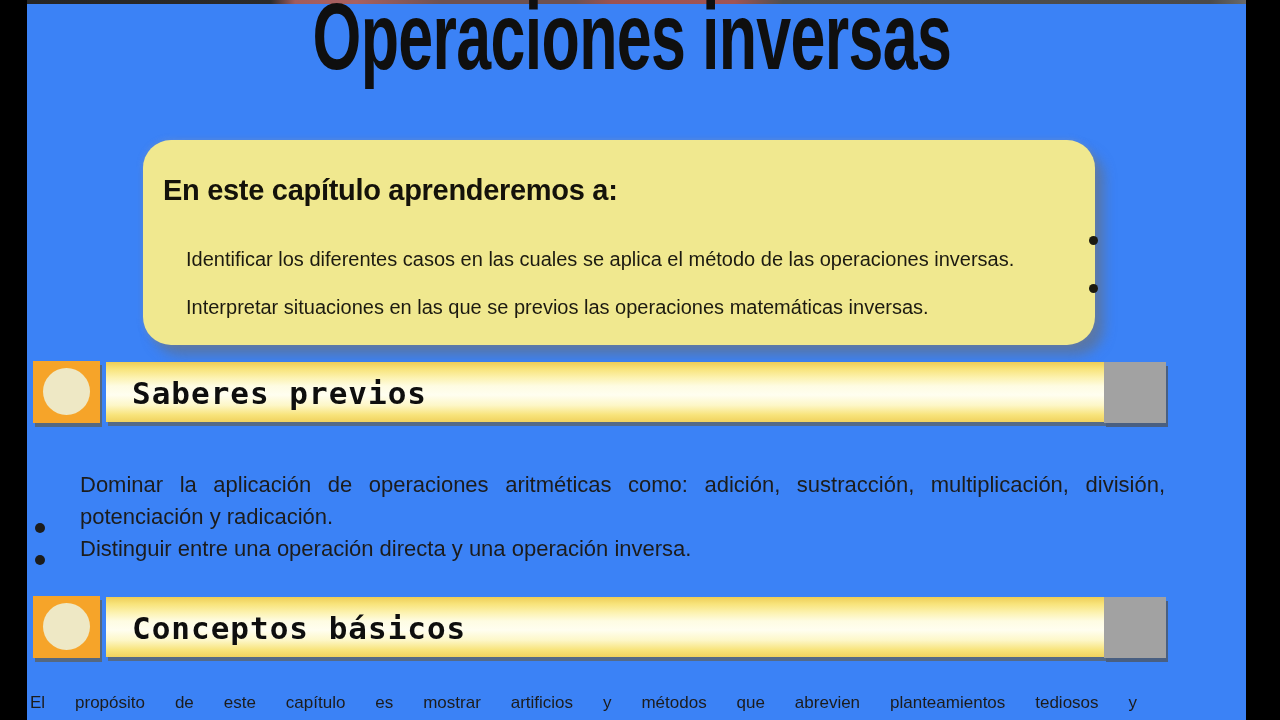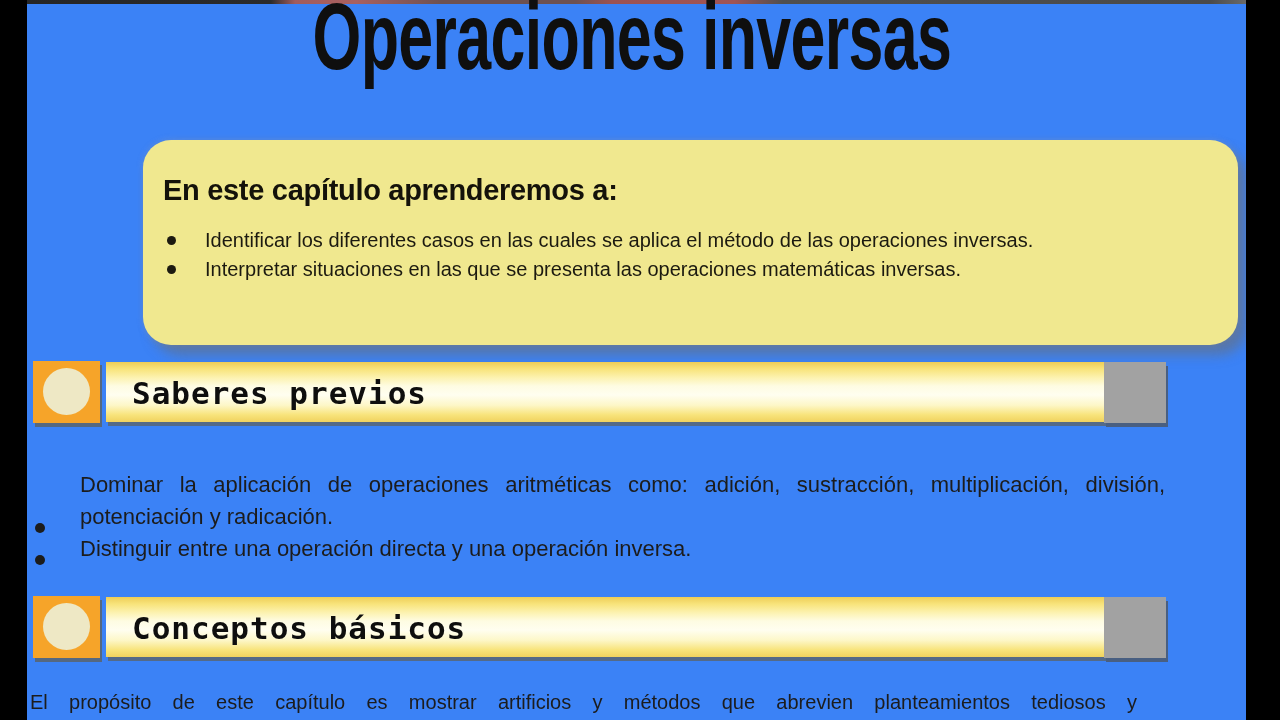--- a/index.html
+++ b/index.html
@@ -27,7 +27,7 @@
     white-space:nowrap; }
 
   
-  .intro-box { position:absolute; left:143px; top:140px; width:1095px; height:205px;
+  .intro-box { position:absolute; left:143px; top:140px; width:952px; height:205px;
     background:#f0e88f; border-radius:28px;
     box-shadow:9px 10px 12px rgba(110,110,110,0.55), 0 0 6px rgba(160,160,160,0.35); }
   .intro-heading { position:absolute; left:20px; top:34px; font-size:29px; font-weight:bold;

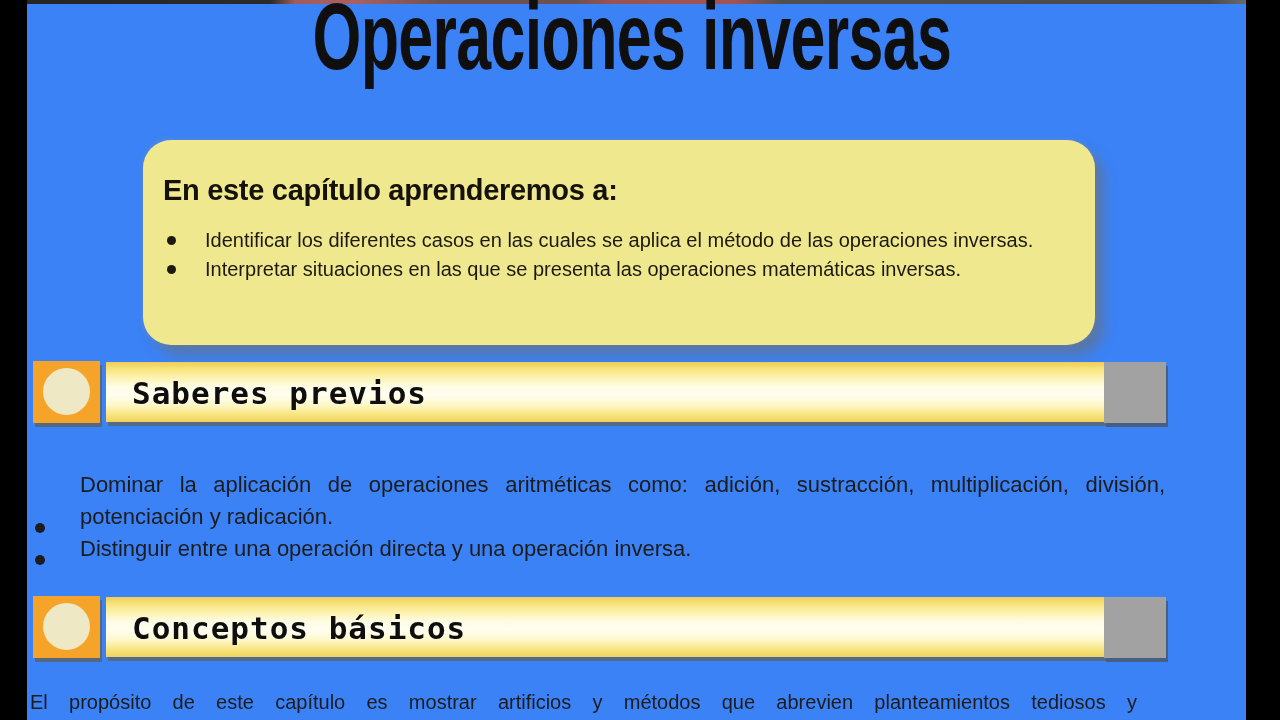--- a/index.html
+++ b/index.html
@@ -33,7 +33,7 @@
   .intro-heading { position:absolute; left:20px; top:34px; font-size:29px; font-weight:bold;
     color:#14120a; letter-spacing:-0.3px; }
   .intro-bullets { position:absolute; left:20px; top:86px; width:935px; list-style:none; }
-  .intro-bullets .bullet-item { display:flex; align-items:flex-start; }
+  .intro-bullets .bullet-item { display:flex; align-items:flex-end;flex-direction:column; }
   .intro-bullets .bullet-dot { flex:0 0 auto; width:9px; height:9px; border-radius:50%;
     background:#1c1a10; margin:10px 0 0 4px; }
   .intro-bullets .bullet-text { margin-left:29px; width:912px; font-size:20px; line-height:29px;

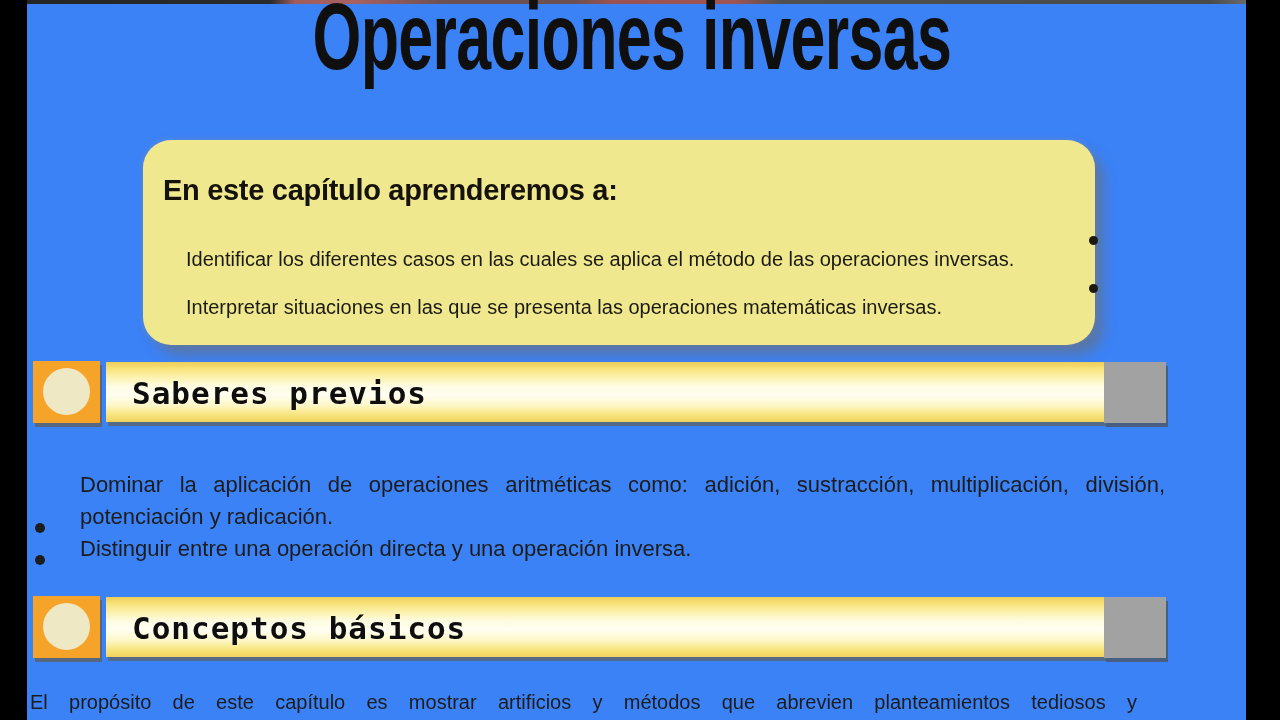--- a/index.html
+++ b/index.html
@@ -90,7 +90,7 @@
       </li>
       <li class="bullet-item">
         <span class="bullet-dot"></span>
-        <span class="bullet-text">Interpretar situaciones en las que se presenta las operaciones matemáticas inversas.</span>
+        <span class="bullet-text">Interpretar situaciones en las que se previos las operaciones matemáticas inversas.</span>
       </li>
     </ul>
   </div>

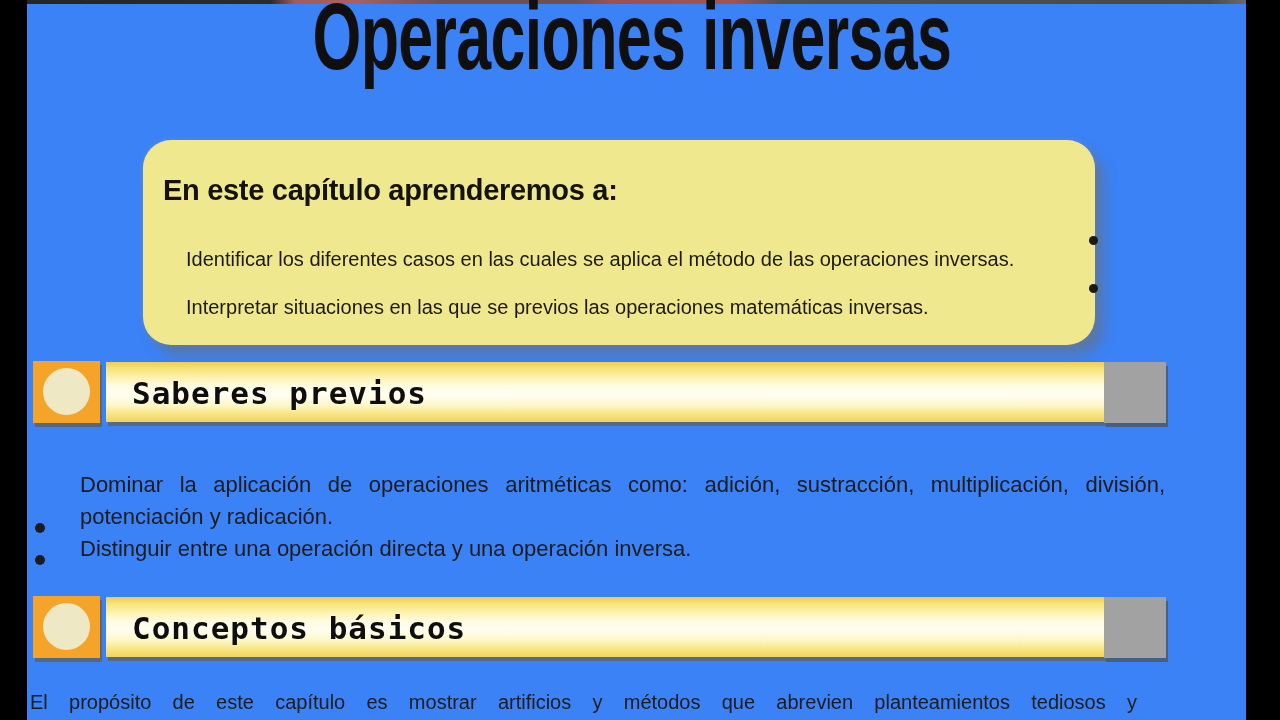--- a/index.html
+++ b/index.html
@@ -69,7 +69,7 @@
 
   
   .body-paragraph { position:absolute; left:30px; top:686px; width:1107px; height:34px;
-    overflow:hidden; font-size:20px; line-height:33px; color:#1c1c1c;
+    overflow:hidden; font-size:17px; line-height:33px; color:#1c1c1c;
     text-align:justify; text-align-last:justify; }
 </style>
 </head>

